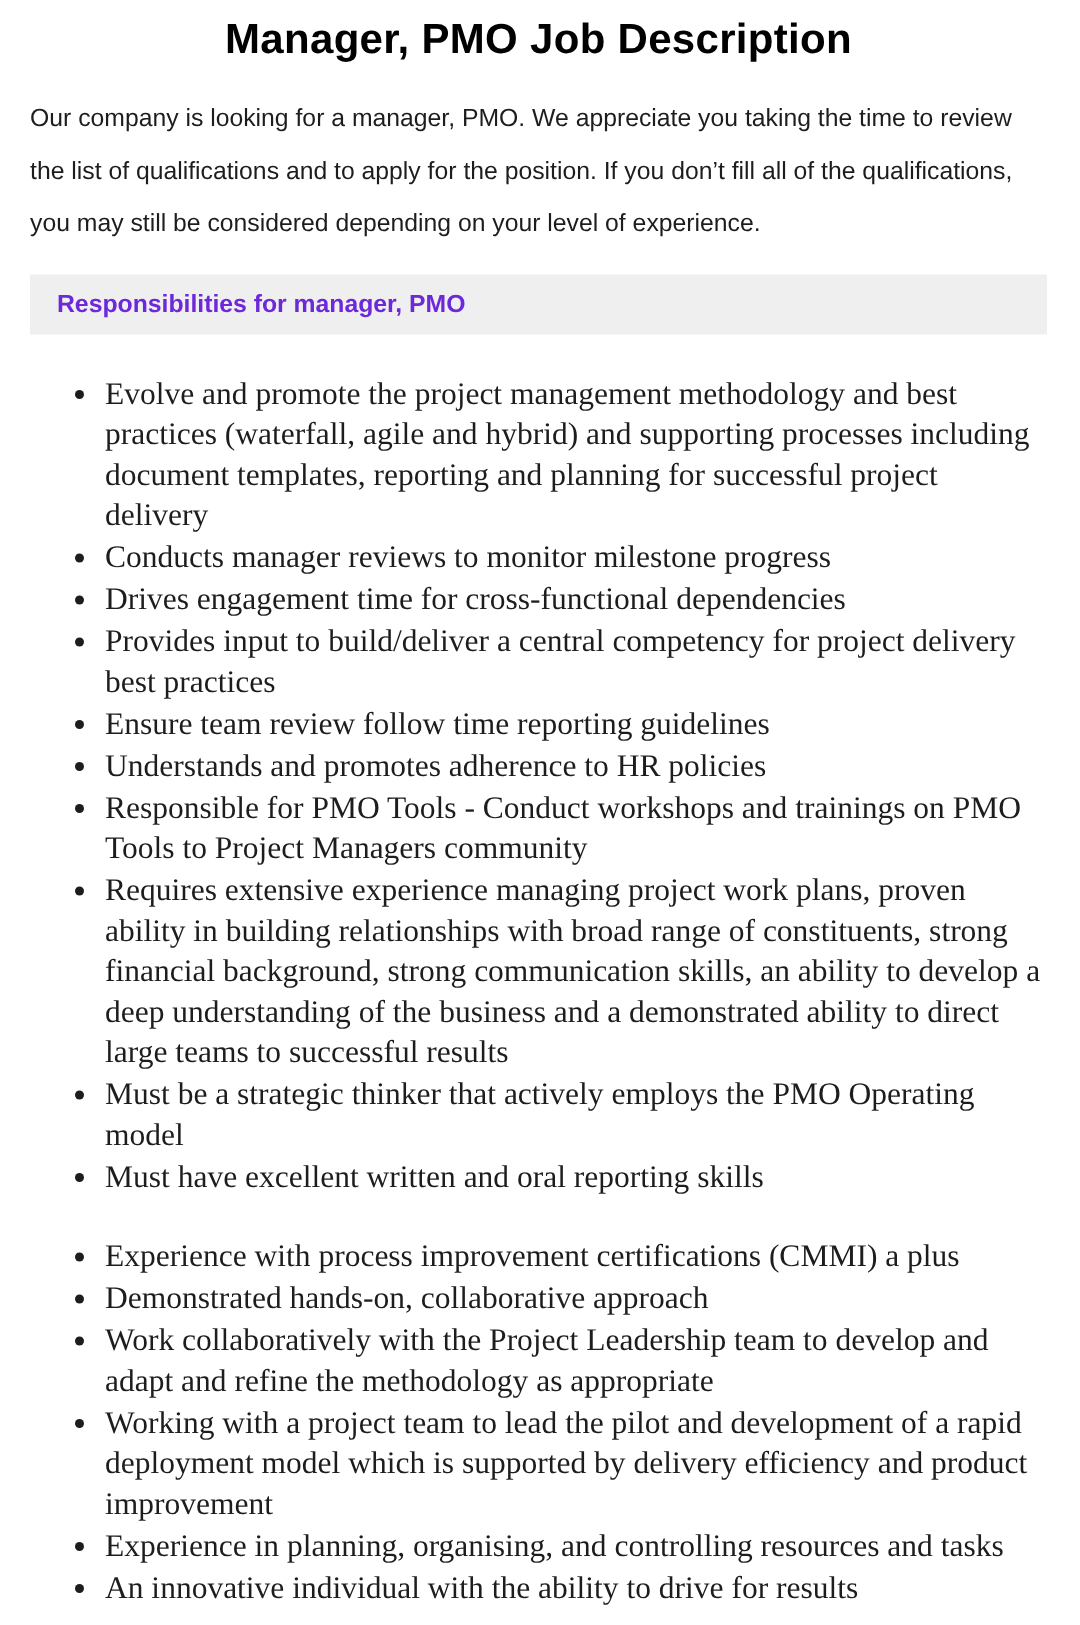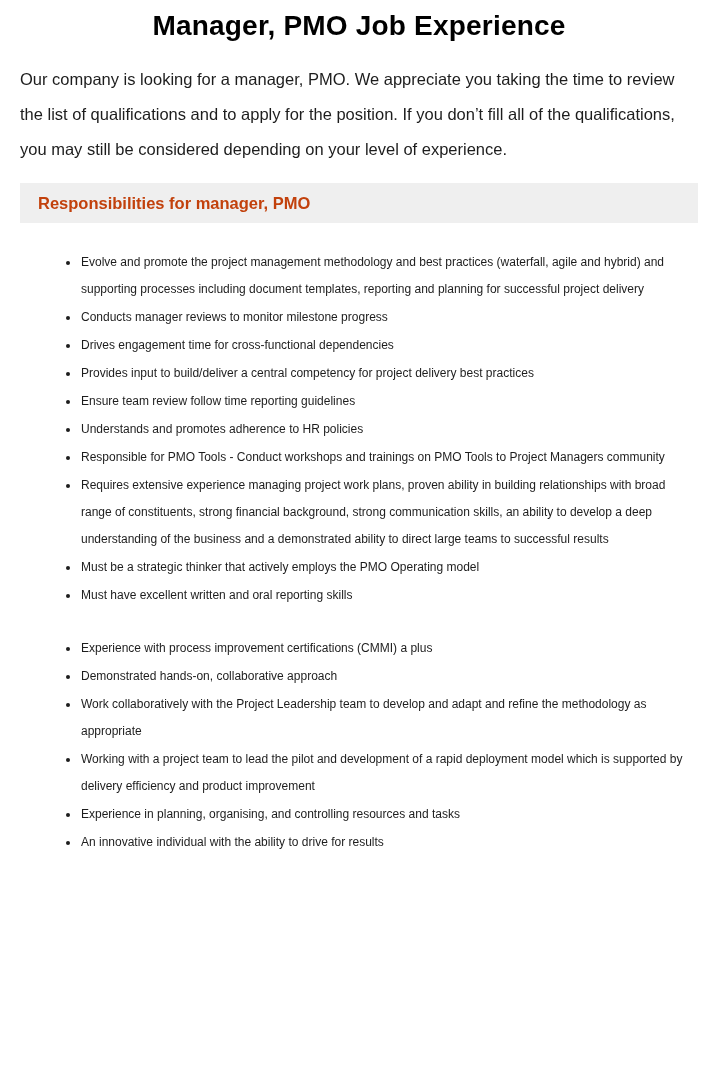--- a/index.html
+++ b/index.html
@@ -56,7 +56,7 @@
 
 <main class="page">
 
-  <h1 class="page-title">Manager, PMO Job Experience</h1>
+  <h1 class="page-title">Manager, PMO Job Description</h1>
 
   <p class="intro">Our company is looking for a manager, PMO. We appreciate you taking the time to review the list of qualifications and to apply for the position. If you don’t fill all of the qualifications, you may still be considered depending on your level of experience.</p>
 

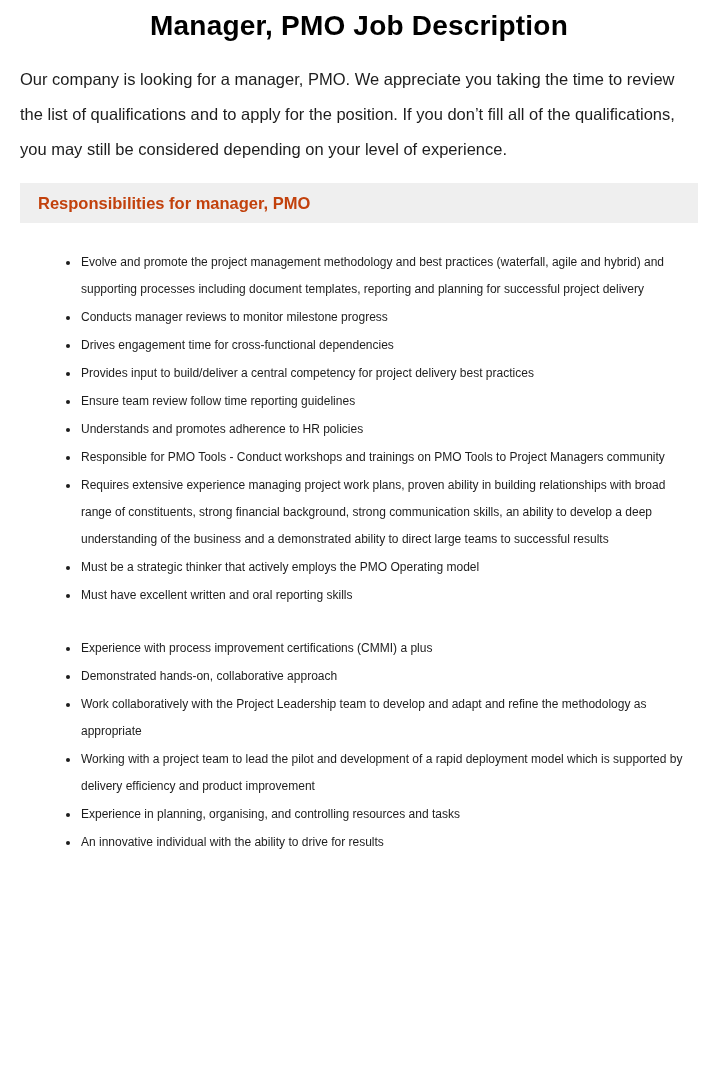--- a/index.html
+++ b/index.html
@@ -37,7 +37,7 @@
     font-weight: bold;
     line-height: 20px;
     padding: 10px 18px;
-    color: #c2410c;
+    color: #6d28d9;
   }
   .bullet-list {
     margin: 26px 0 24px 0;

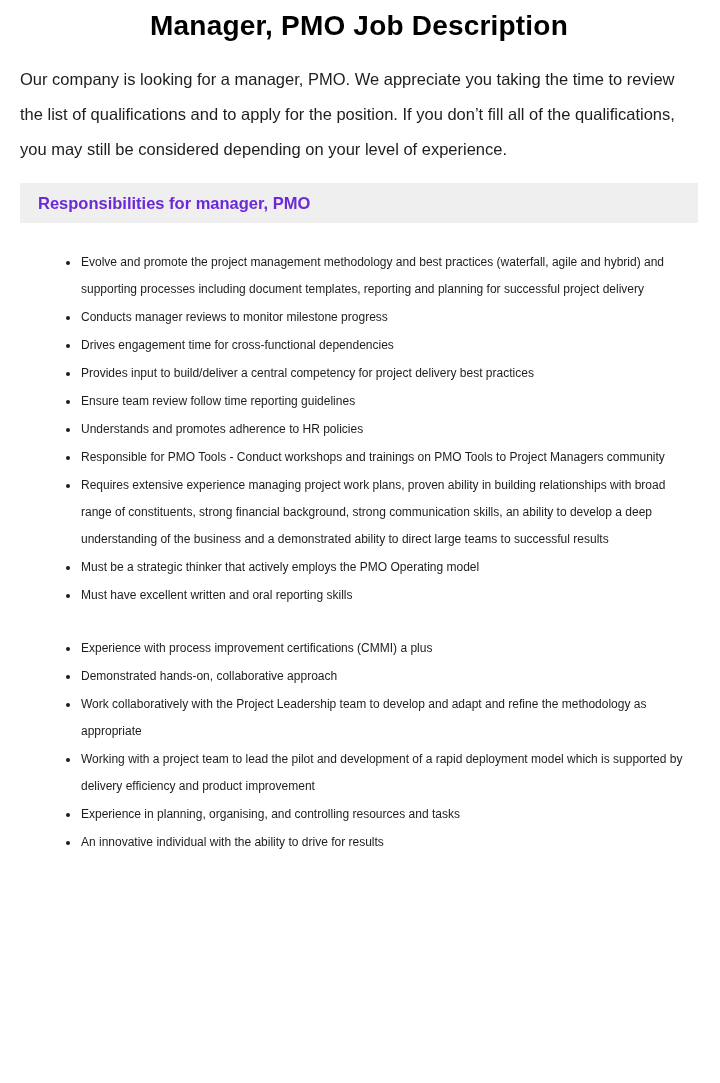--- a/index.html
+++ b/index.html
@@ -45,10 +45,11 @@
     list-style-type: disc;
   }
   .bullet-list li {
-    font-size: 12px;
+    font-size: 21px;
     line-height: 27px;
     padding-left: 1px;
-    margin: 0 0 1px 16px;
+    margin: 0 0 1px 5px;
+    font-family: Liberation Serif, serif;
   }
 </style>
 </head>

